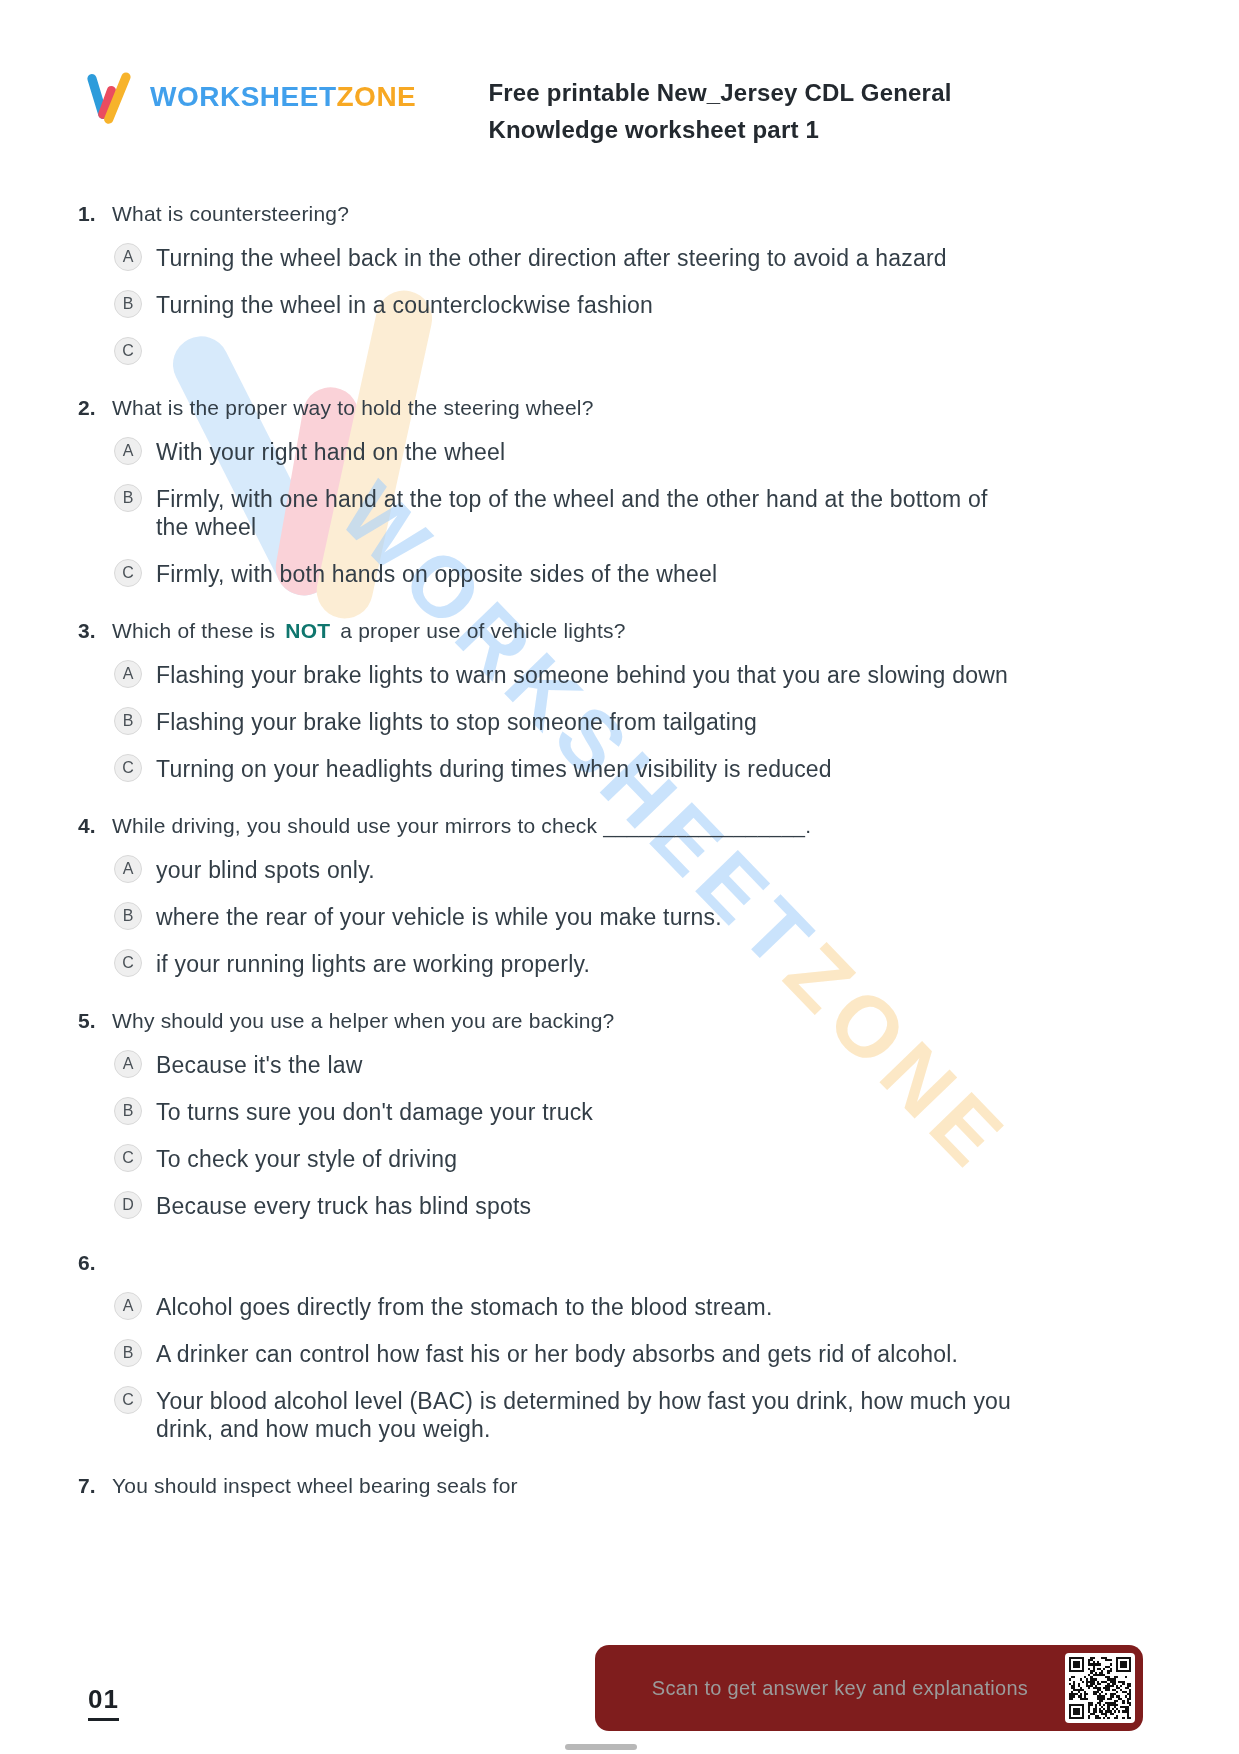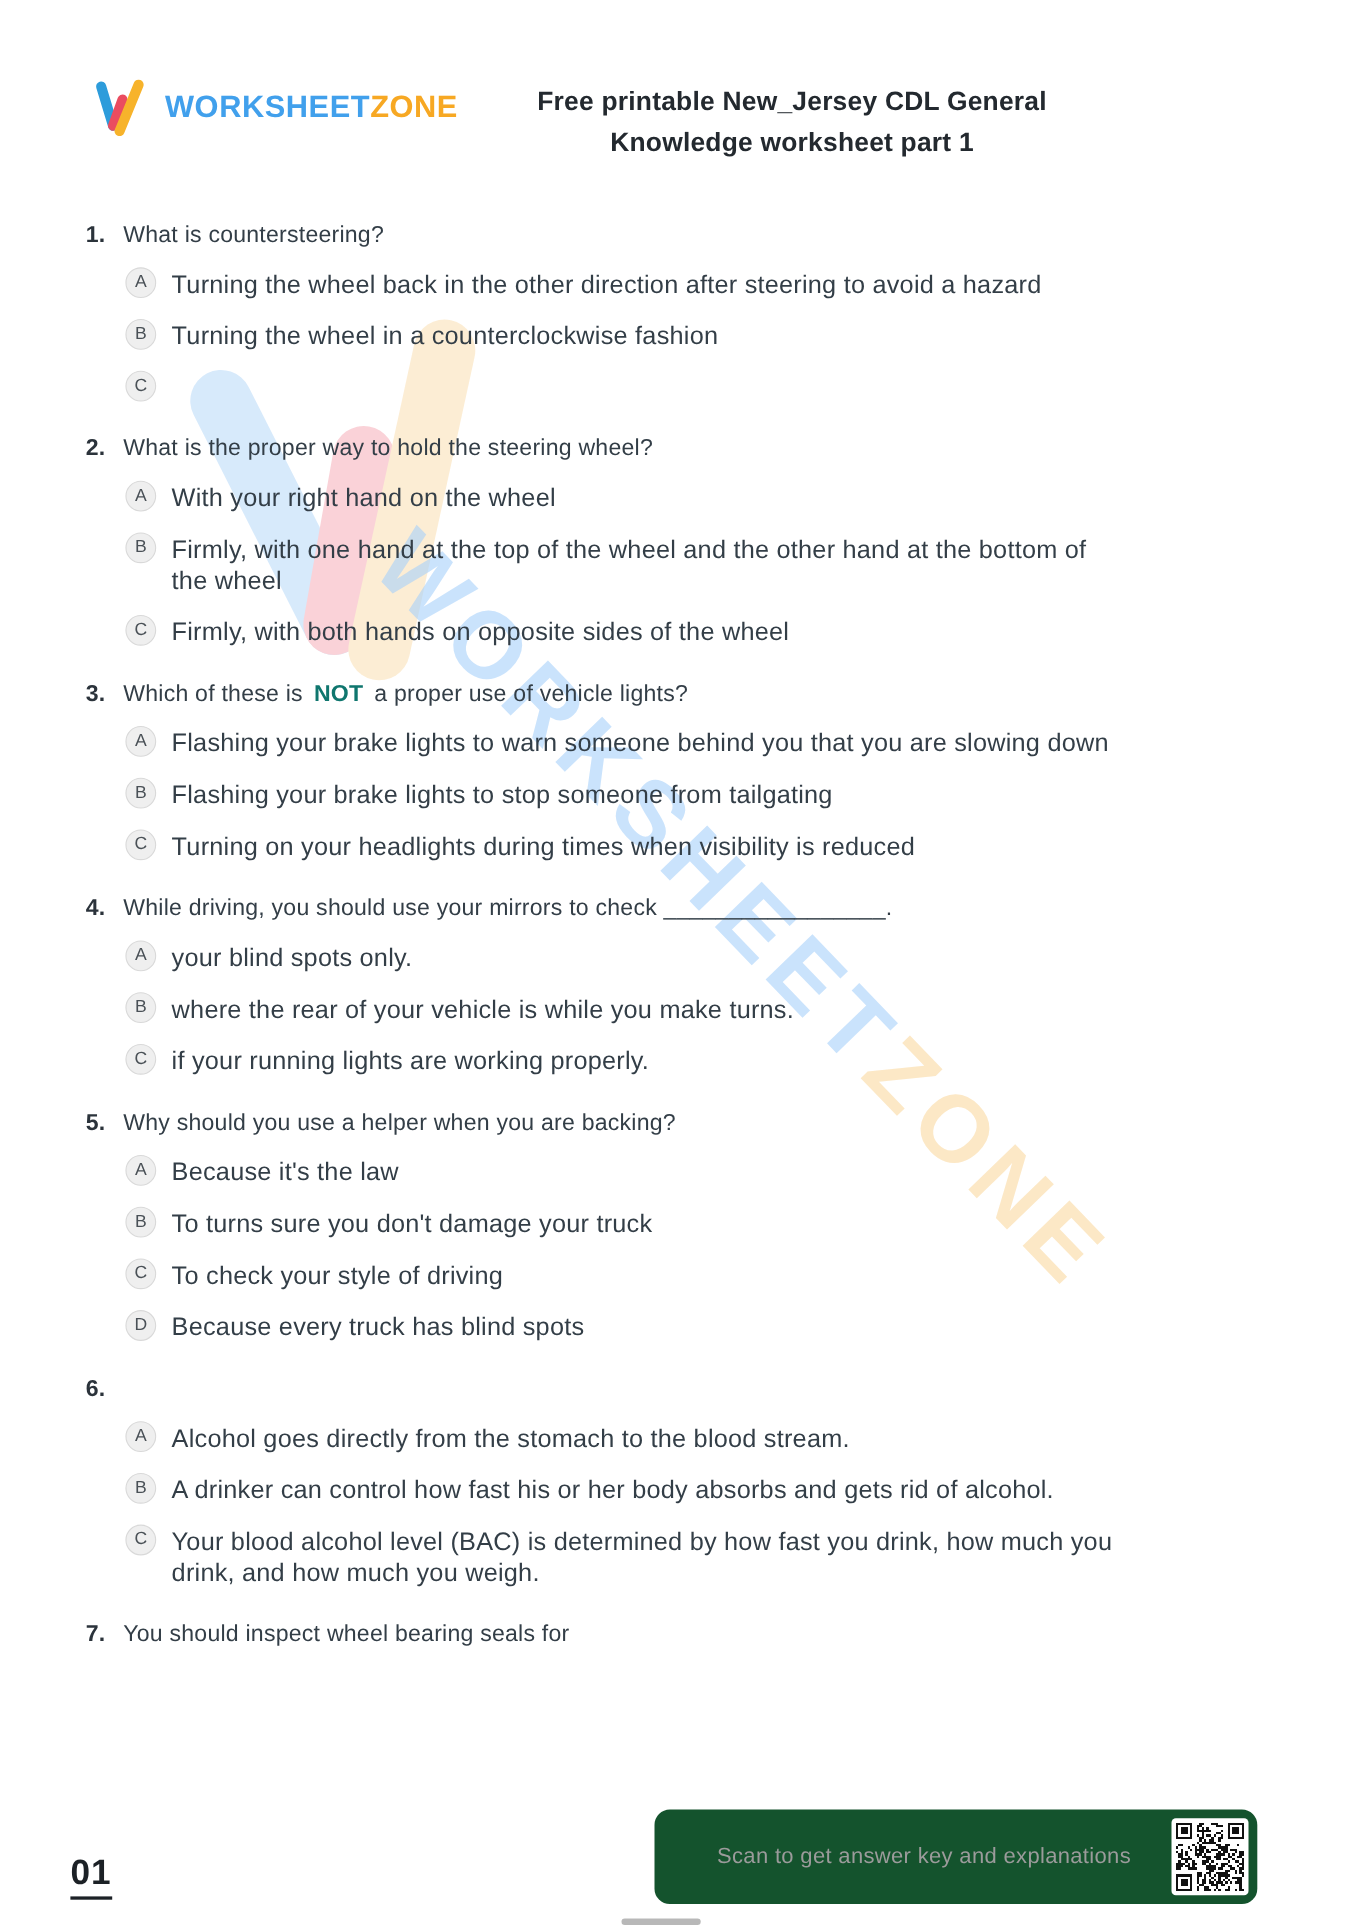--- a/index.html
+++ b/index.html
@@ -25,7 +25,7 @@
   .lt-orange{color:#F7A823;}
   .title{
     position:absolute;left:720px;top:74px;transform:translateX(-50%);
-    text-align:center;font-size:24px;line-height:37px;font-weight:700;color:#23292F;
+    text-align:left;font-size:24px;line-height:37px;font-weight:700;color:#23292F;
     white-space:nowrap;letter-spacing:.2px;
   }
   

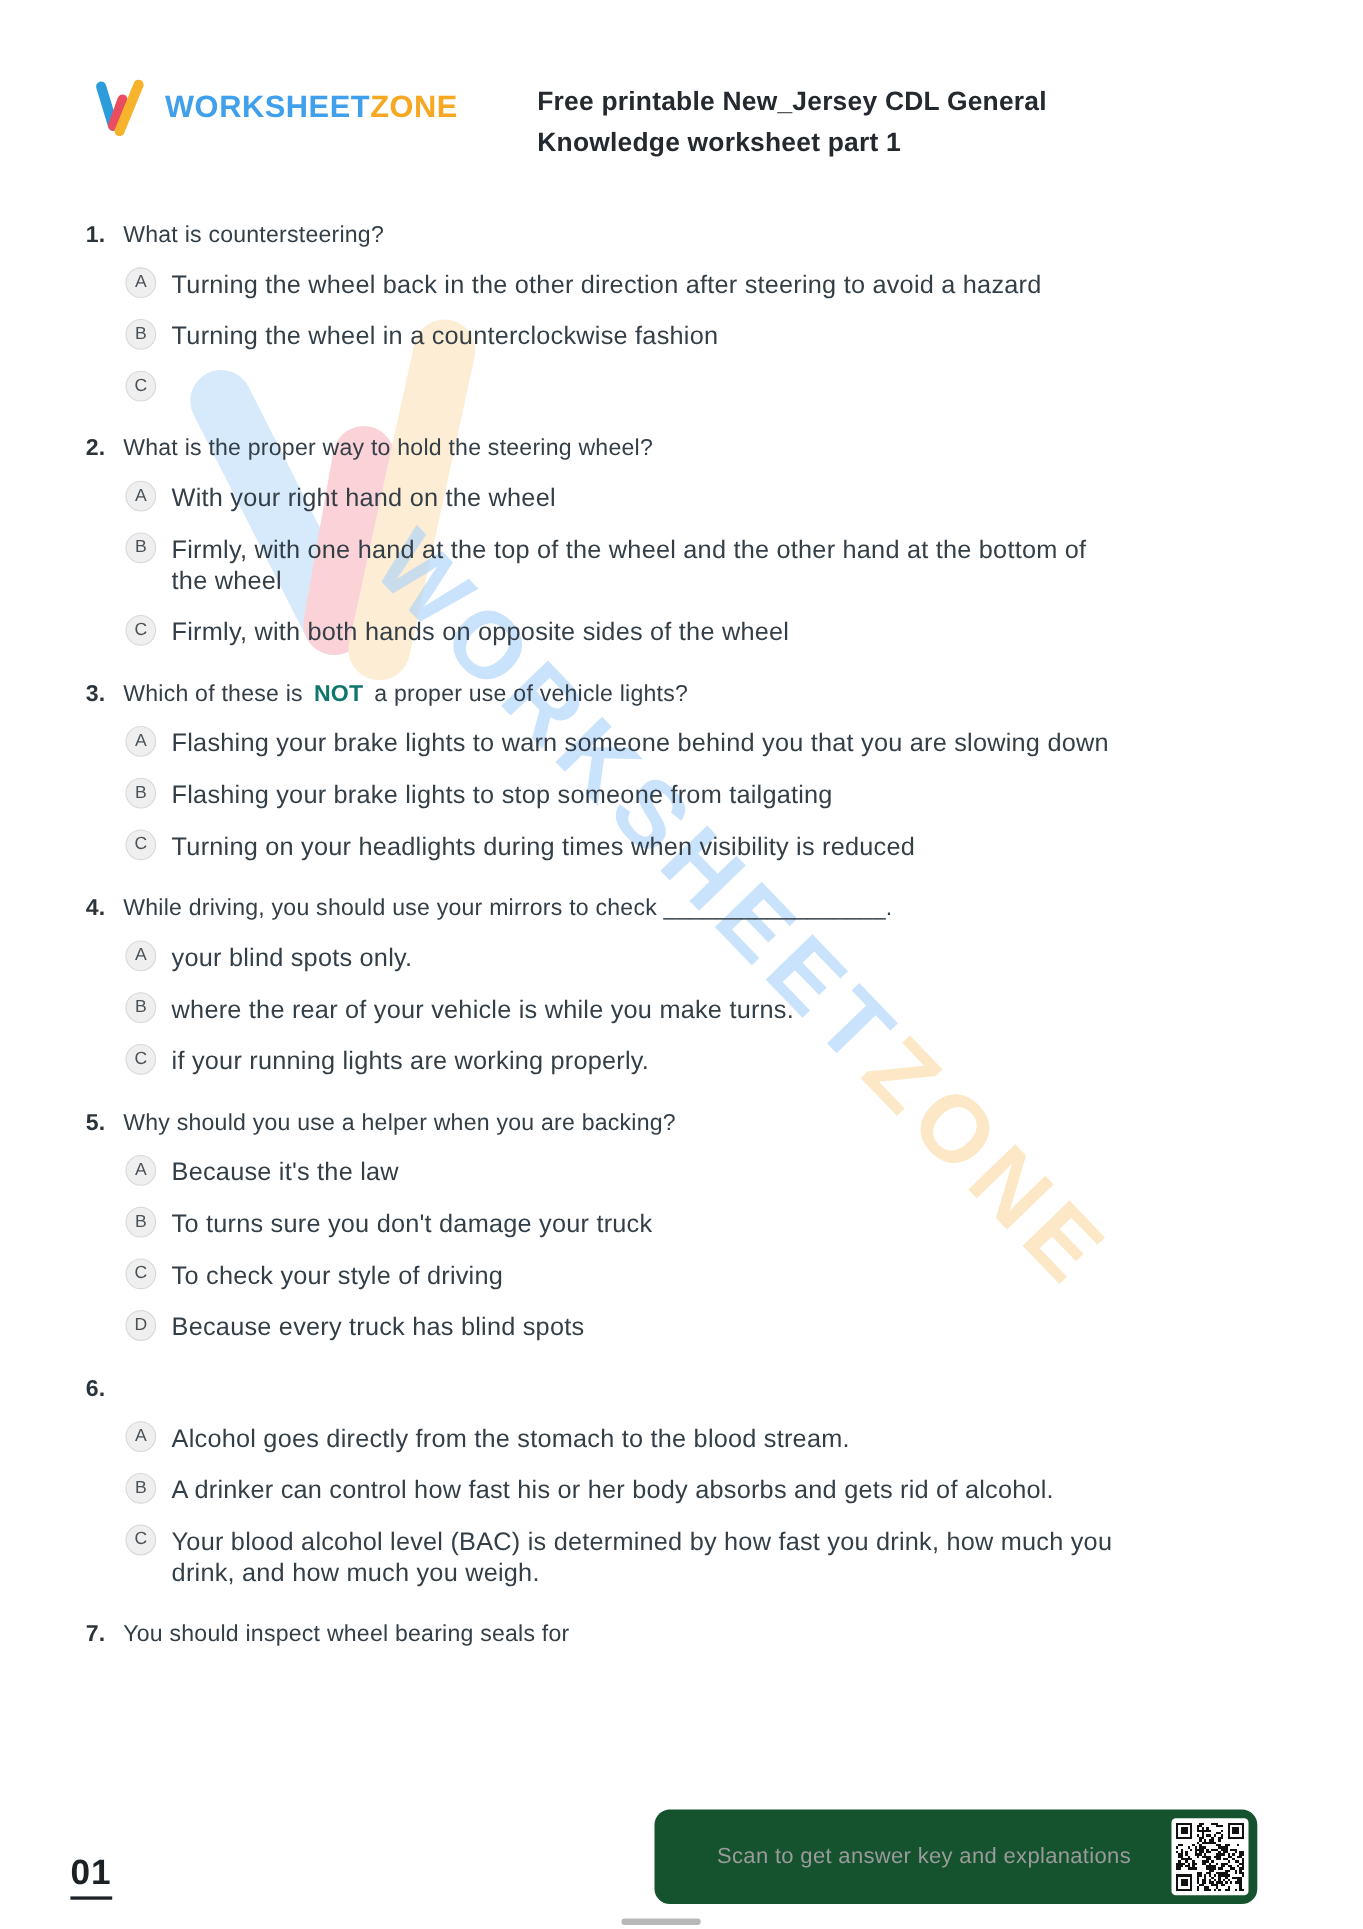--- a/index.html
+++ b/index.html
@@ -47,7 +47,7 @@
   .opt-text{margin-left:14px;font-size:23px;line-height:28px;max-width:860px;letter-spacing:.2px;color:#333E47;padding-top:1px;}
   
   .page-num{
-    position:absolute;z-index:2;left:64px;top:1684px;font-size:32px;font-weight:800;color:#1C2126;
+    position:absolute;z-index:2;left:88px;top:1684px;font-size:26px;font-weight:800;color:#1C2126;
     border-bottom:3px solid #1C2126;padding-bottom:3px;letter-spacing:1px;
   }
   .scan-box{

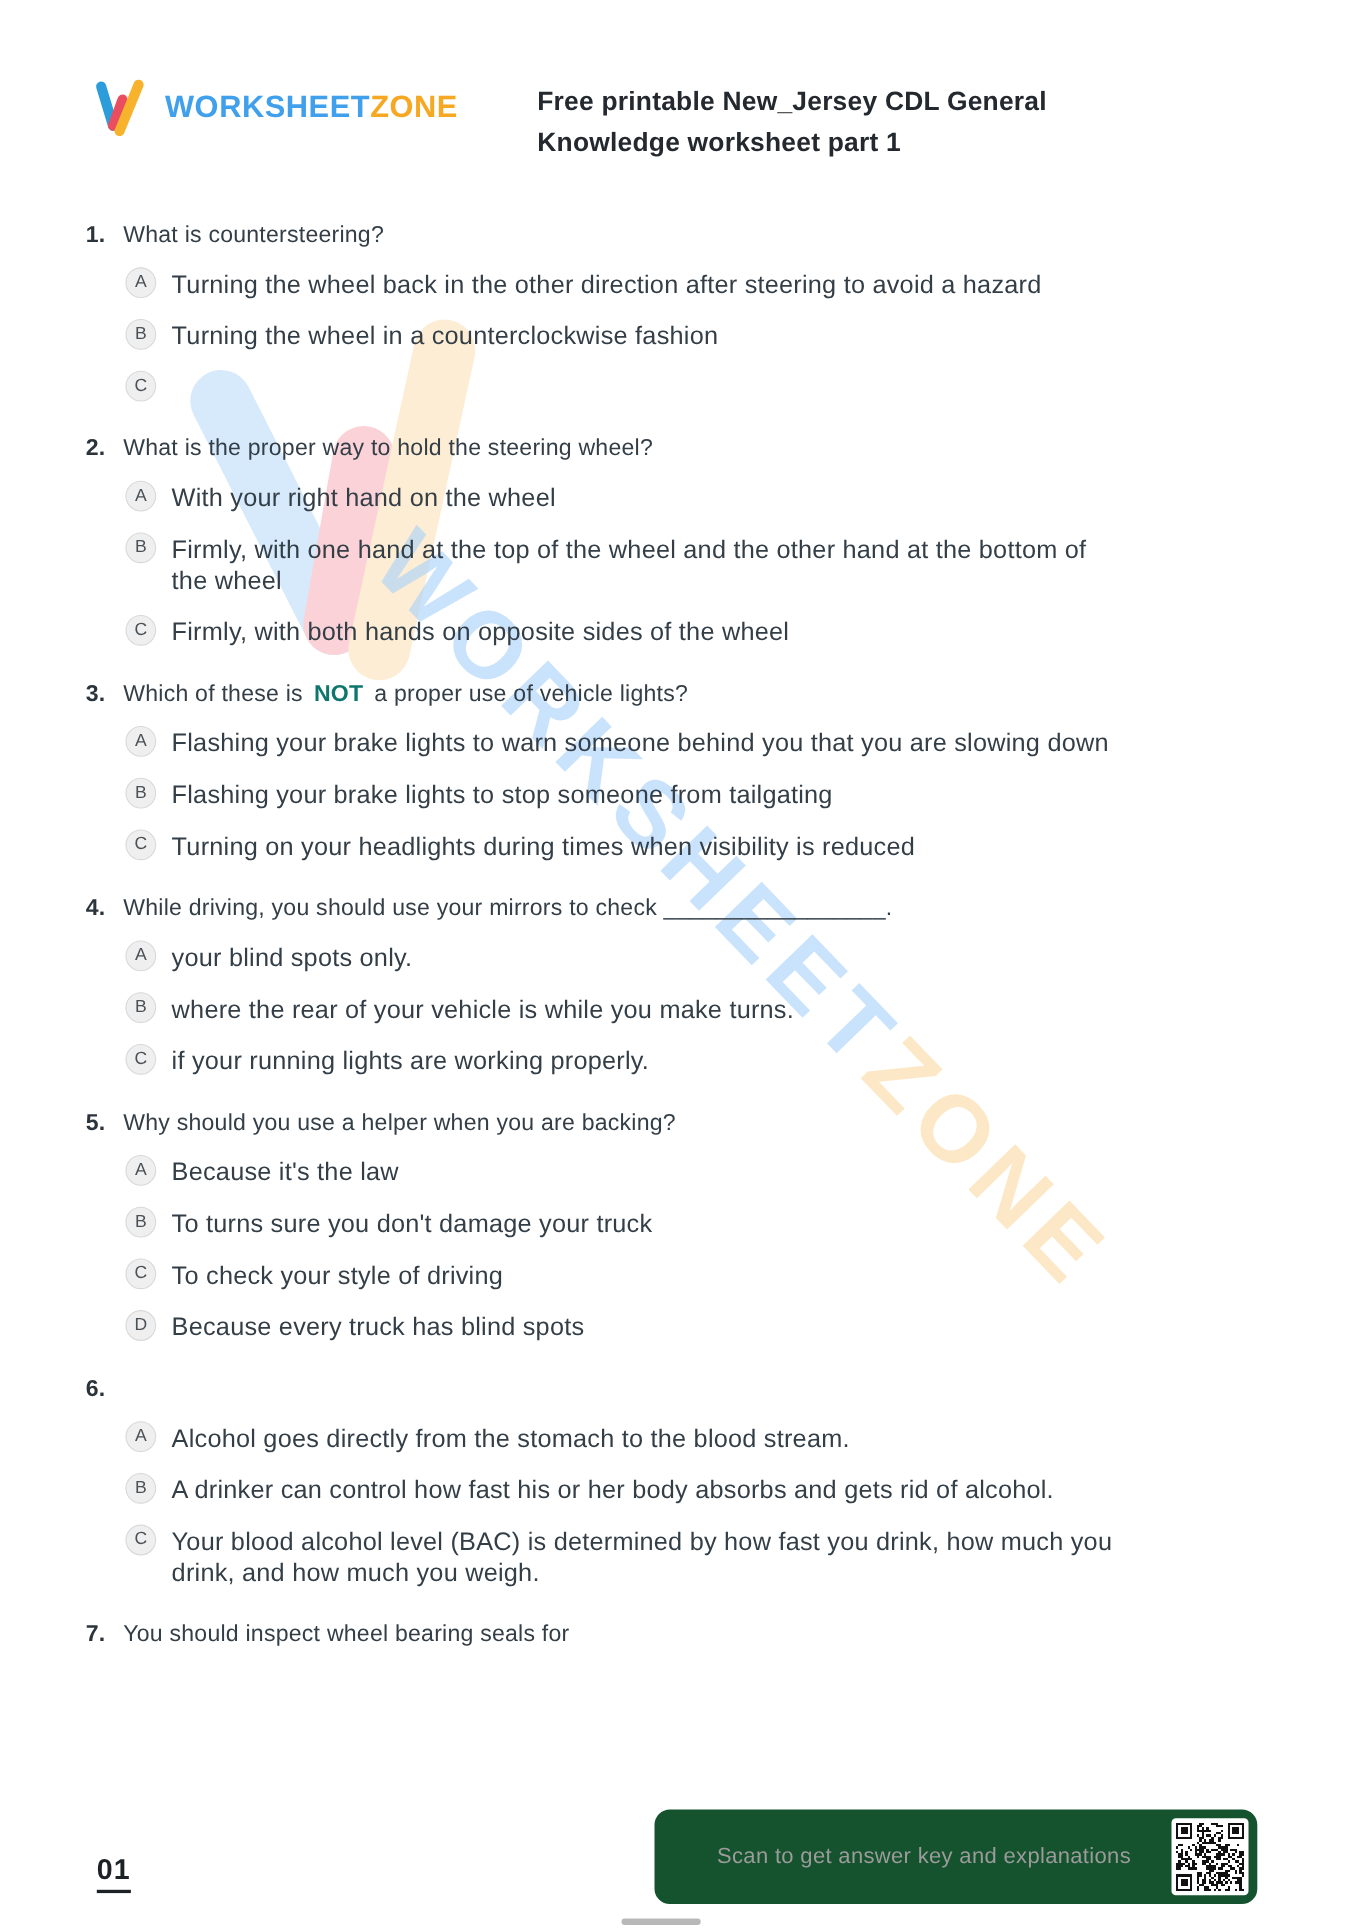--- a/index.html
+++ b/index.html
@@ -52,7 +52,7 @@
   }
   .scan-box{
     position:absolute;z-index:2;left:595px;top:1645px;width:548px;height:86px;border-radius:14px;
-    background:#14532d;display:flex;align-items:center;box-sizing:border-box;padding:0 8px 0 20px;
+    background:#7f1d1d;display:flex;align-items:center;box-sizing:border-box;padding:0 8px 0 20px;
   }
   .scan-text{flex:1;text-align:center;font-size:20px;color:#9B9B9B;letter-spacing:.3px;}
   .qr-tile{flex:0 0 70px;width:70px;height:70px;background:#ffffff;border-radius:4px;display:flex;align-items:center;justify-content:center;}

